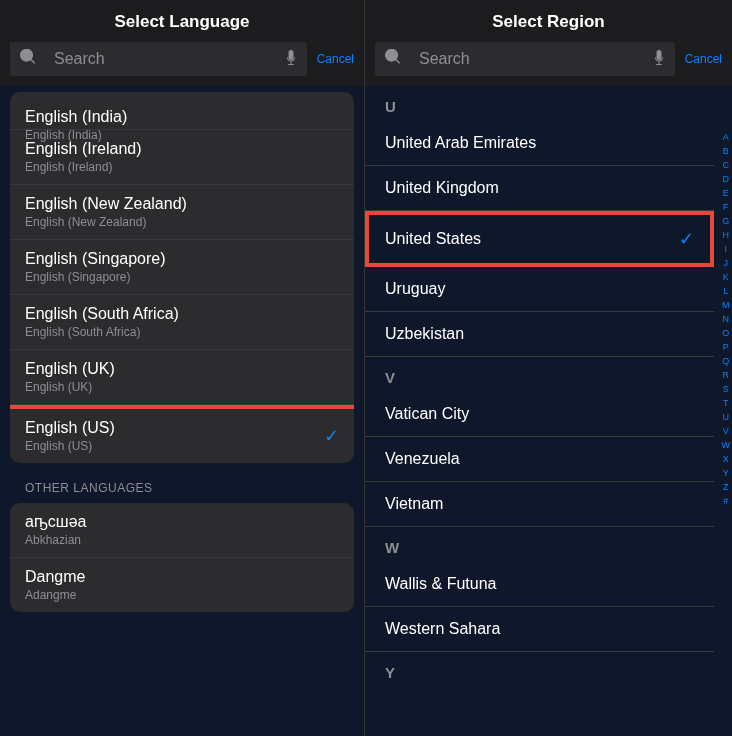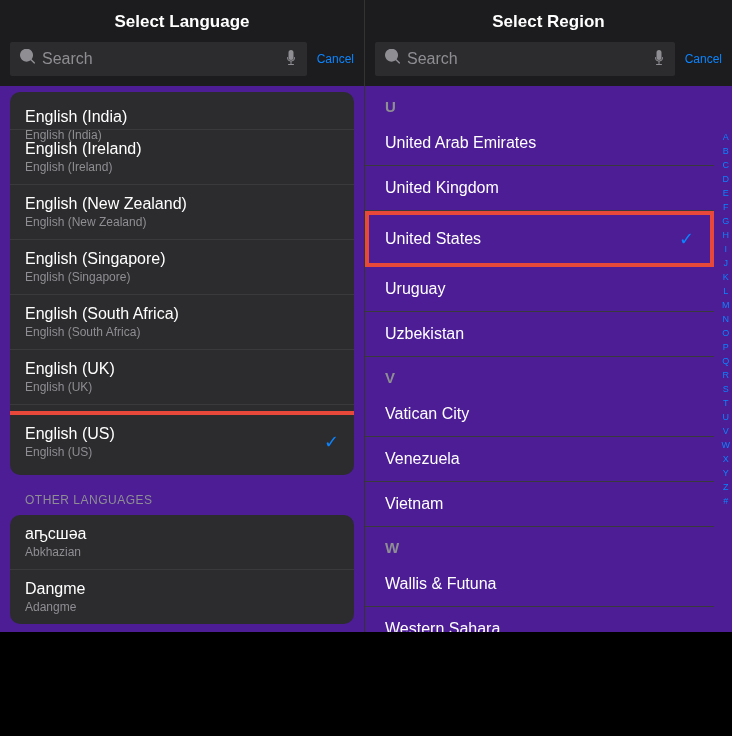--- a/index.html
+++ b/index.html
@@ -15,8 +15,8 @@
       height: 736px;
     }
     .panel {
-      height: 632px;
-      background: #4c1d95;
+      height: 736px;
+      background: #0f172a;
       overflow: hidden;
       position: relative;
     }

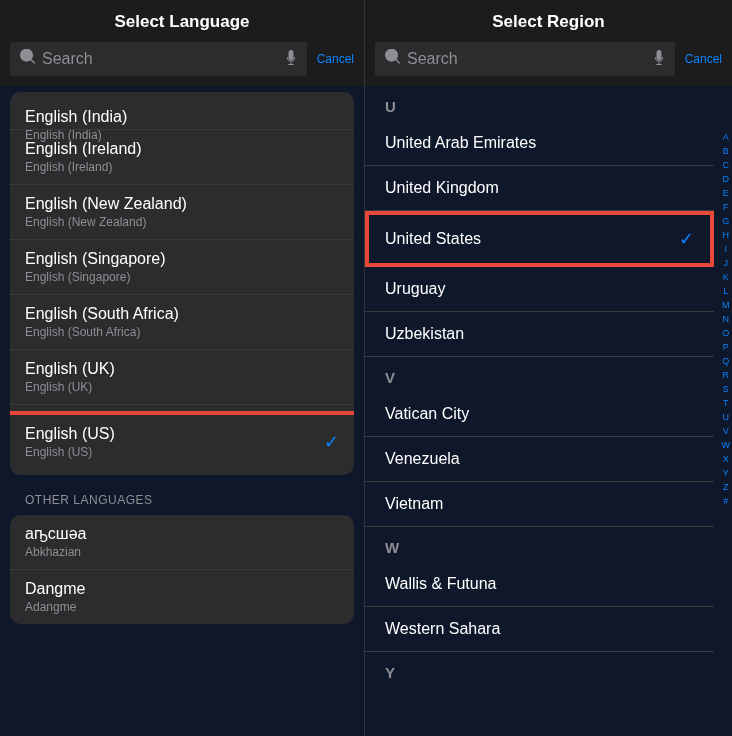--- a/index.html
+++ b/index.html
@@ -51,7 +51,7 @@
       display: flex;
       align-items: center;
       padding: 7px 10px;
-      gap: 6px;
+      gap: 18px;
     }
     .search-icon {
       color: #8e8e93;

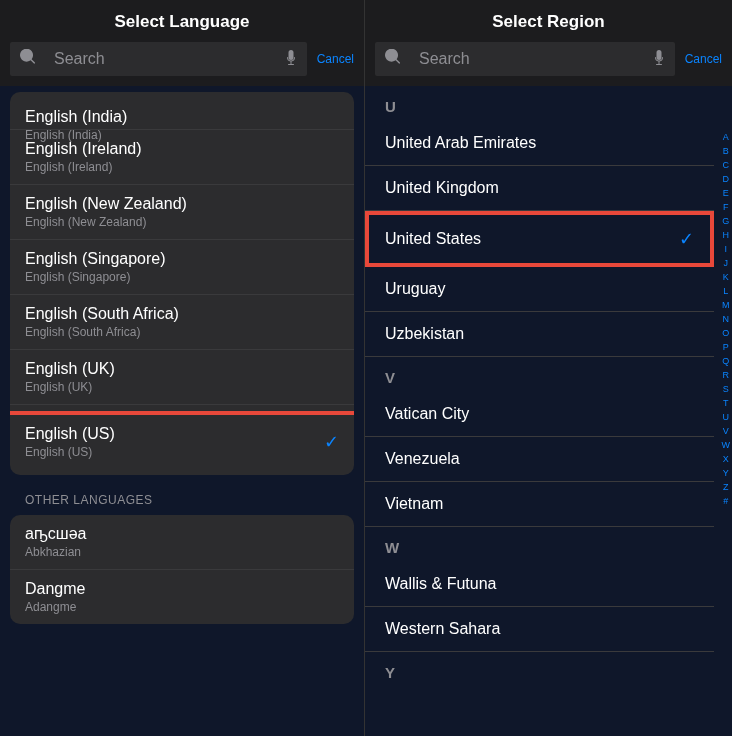--- a/index.html
+++ b/index.html
@@ -117,7 +117,7 @@
     .item-highlighted {
       border: 4px solid #e8483a;
       border-radius: 4px;
-      margin: 6px -4px;
+      margin: 0 -4px;
       padding: 10px 15px;
       align-items: center;
     }

